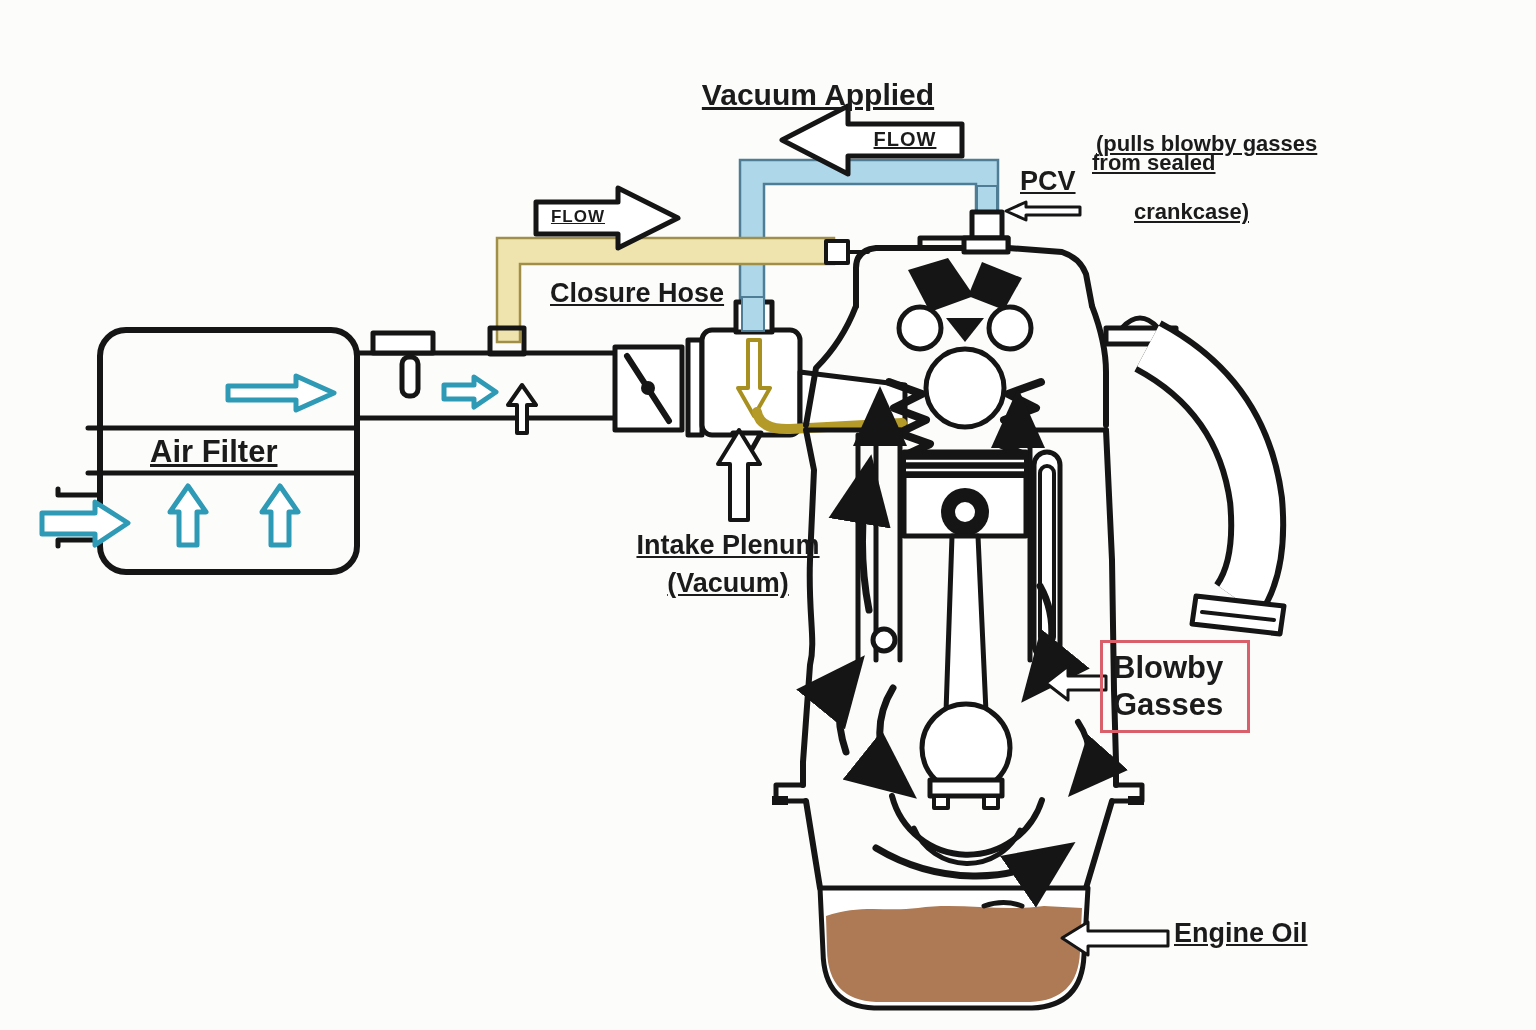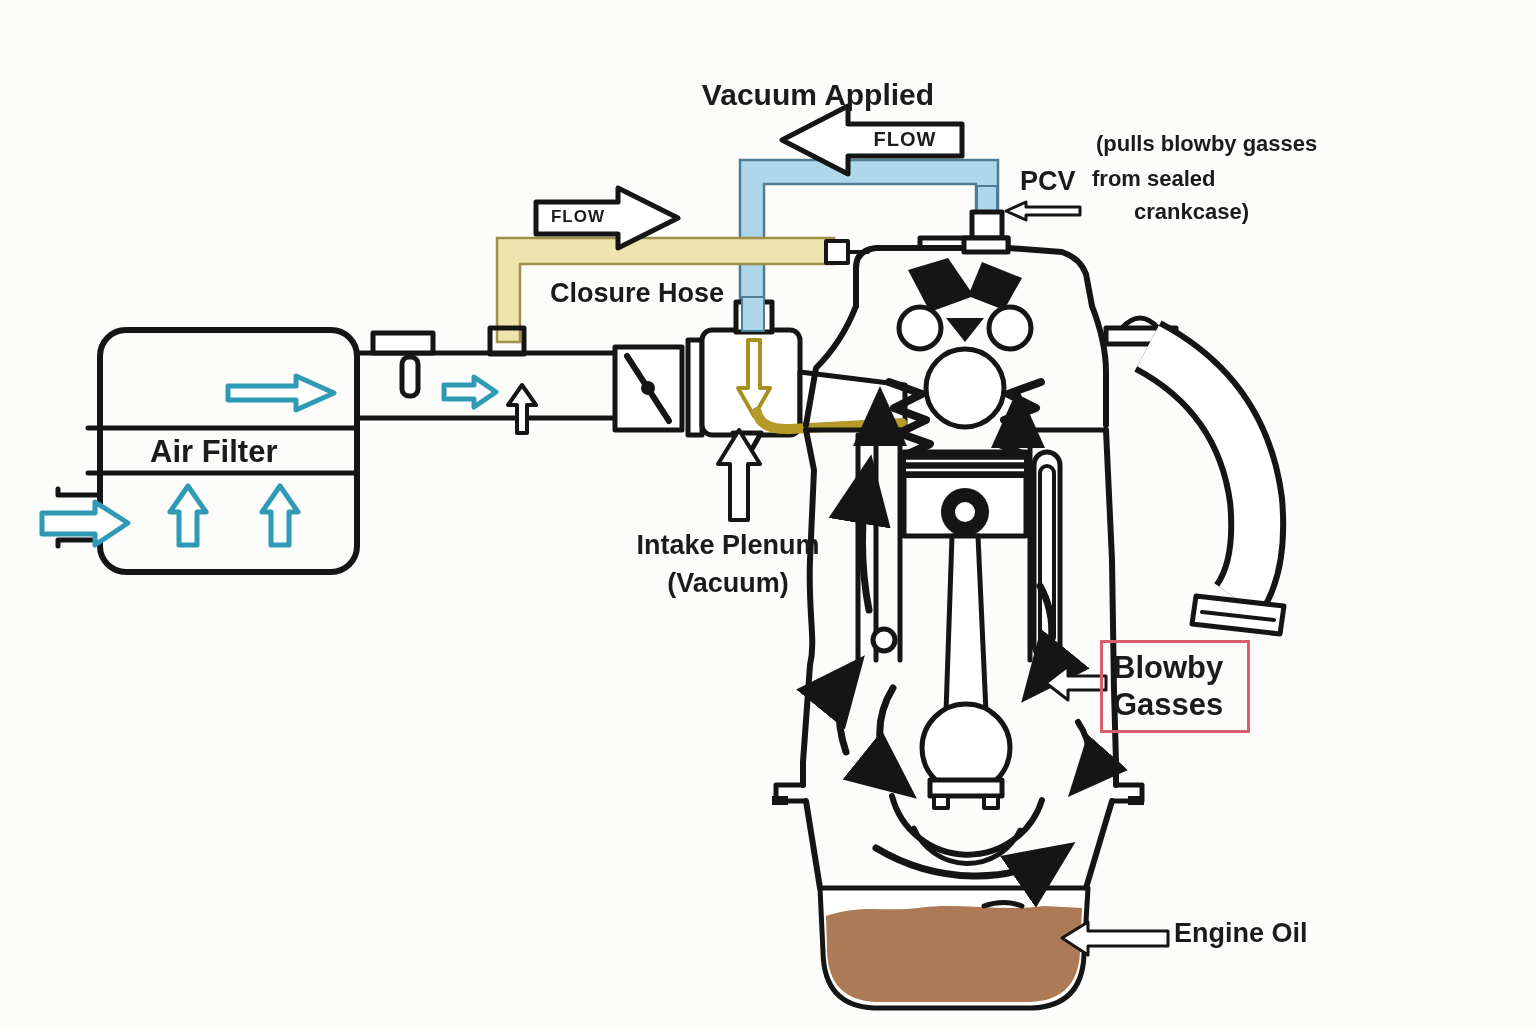--- a/index.html
+++ b/index.html
@@ -20,7 +20,7 @@
   .spring{stroke:#151515;fill:none;stroke-width:8;stroke-linecap:round;stroke-linejoin:round;}
   .flow{stroke:#151515;fill:#ffffff;stroke-width:5;stroke-linejoin:round;}
   
-  .lbl{position:absolute;color:#1b1b1b;font-weight:700;white-space:nowrap;}
+  .lbl{position:absolute;color:#1b1b1b;font-weight:700;white-space:nowrap;text-decoration:underline;}
   .ctr{text-align:center;}
   .blowby-box{
     position:absolute;left:1100px;top:640px;width:150px;height:93px;

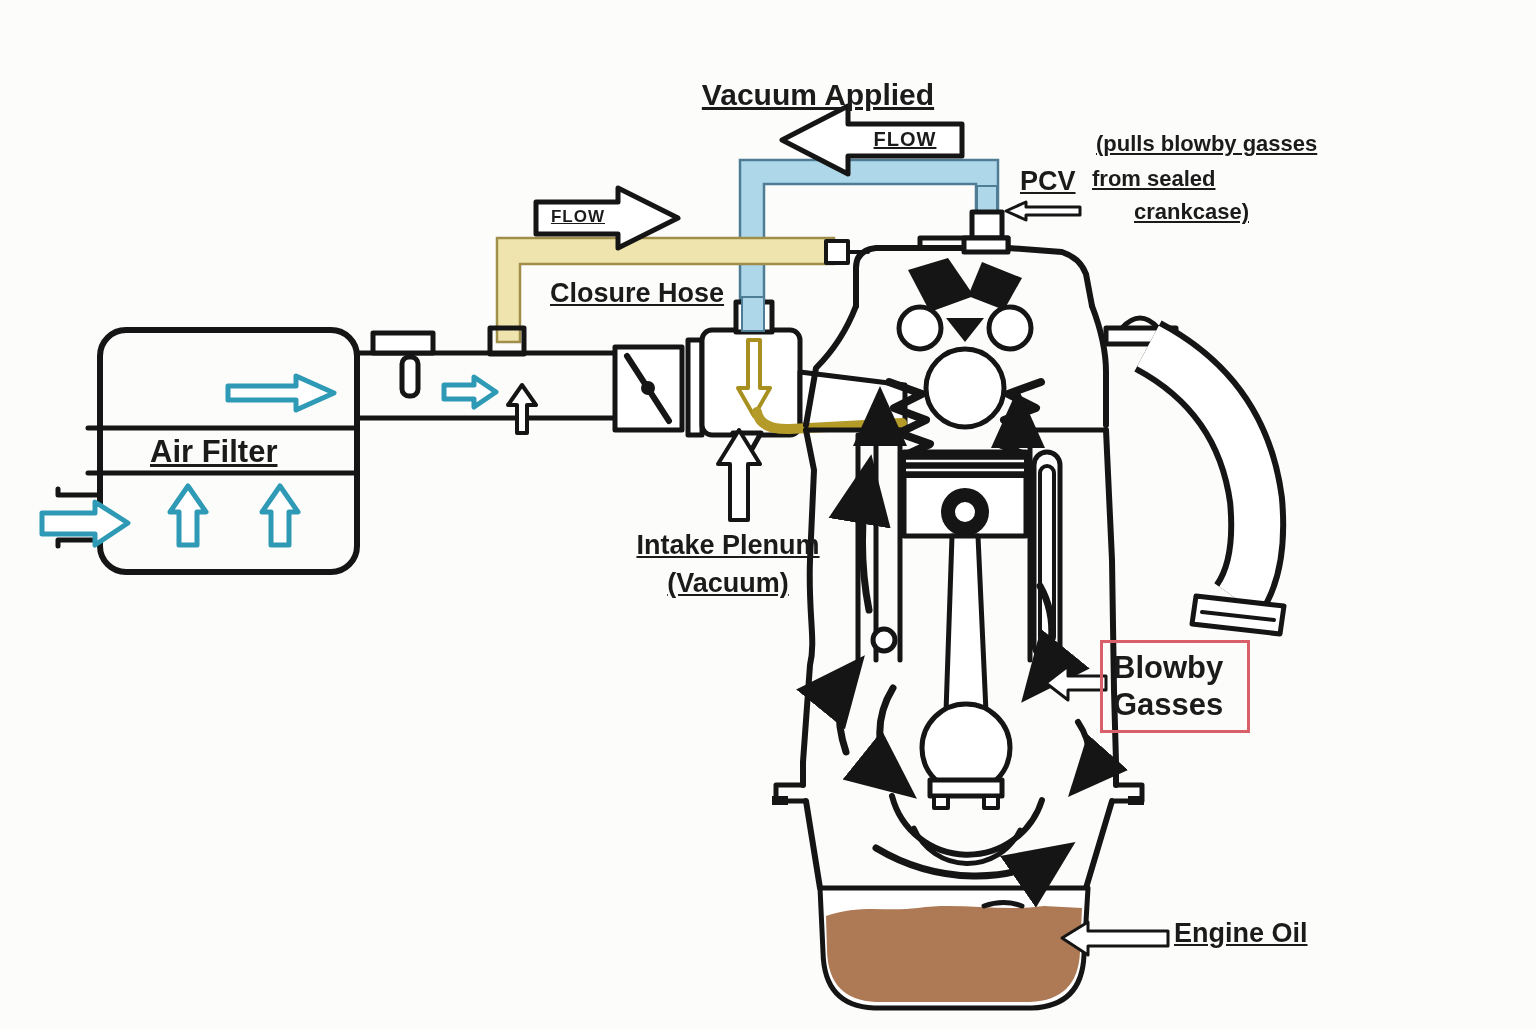--- a/index.html
+++ b/index.html
@@ -212,7 +212,7 @@
 <div class="lbl" style="left:1020px;top:166px;font-size:27px;">PCV</div>
 
 <div class="lbl" style="left:1096px;top:131px;font-size:22px;">(pulls blowby gasses</div>
-<div class="lbl" style="left:1092px;top:166px;font-size:22px;">from sealed</div>
+<div class="lbl" style="left:1092px;top:150px;font-size:22px;">from sealed</div>
 <div class="lbl" style="left:1134px;top:199px;font-size:22px;">crankcase)</div>
 
 <div class="lbl" style="left:150px;top:434px;font-size:31px;">Air Filter</div>

